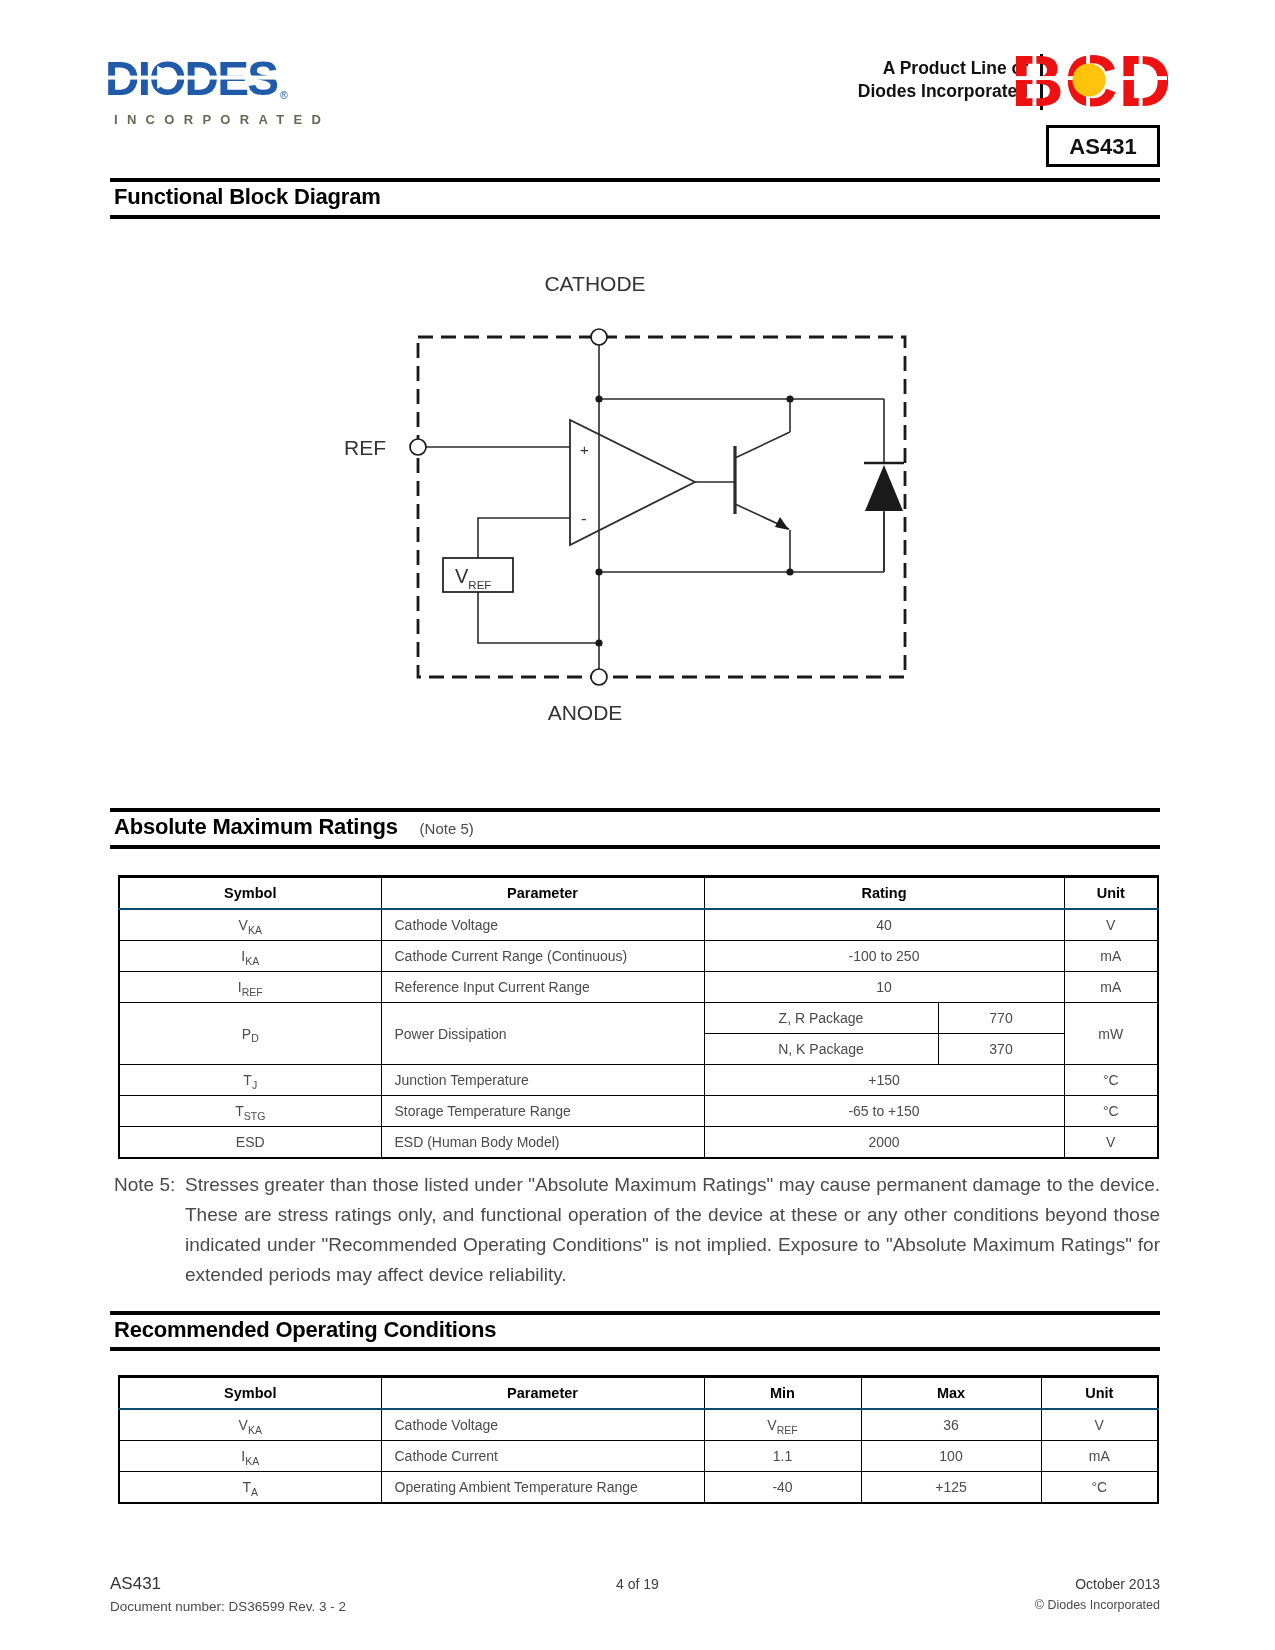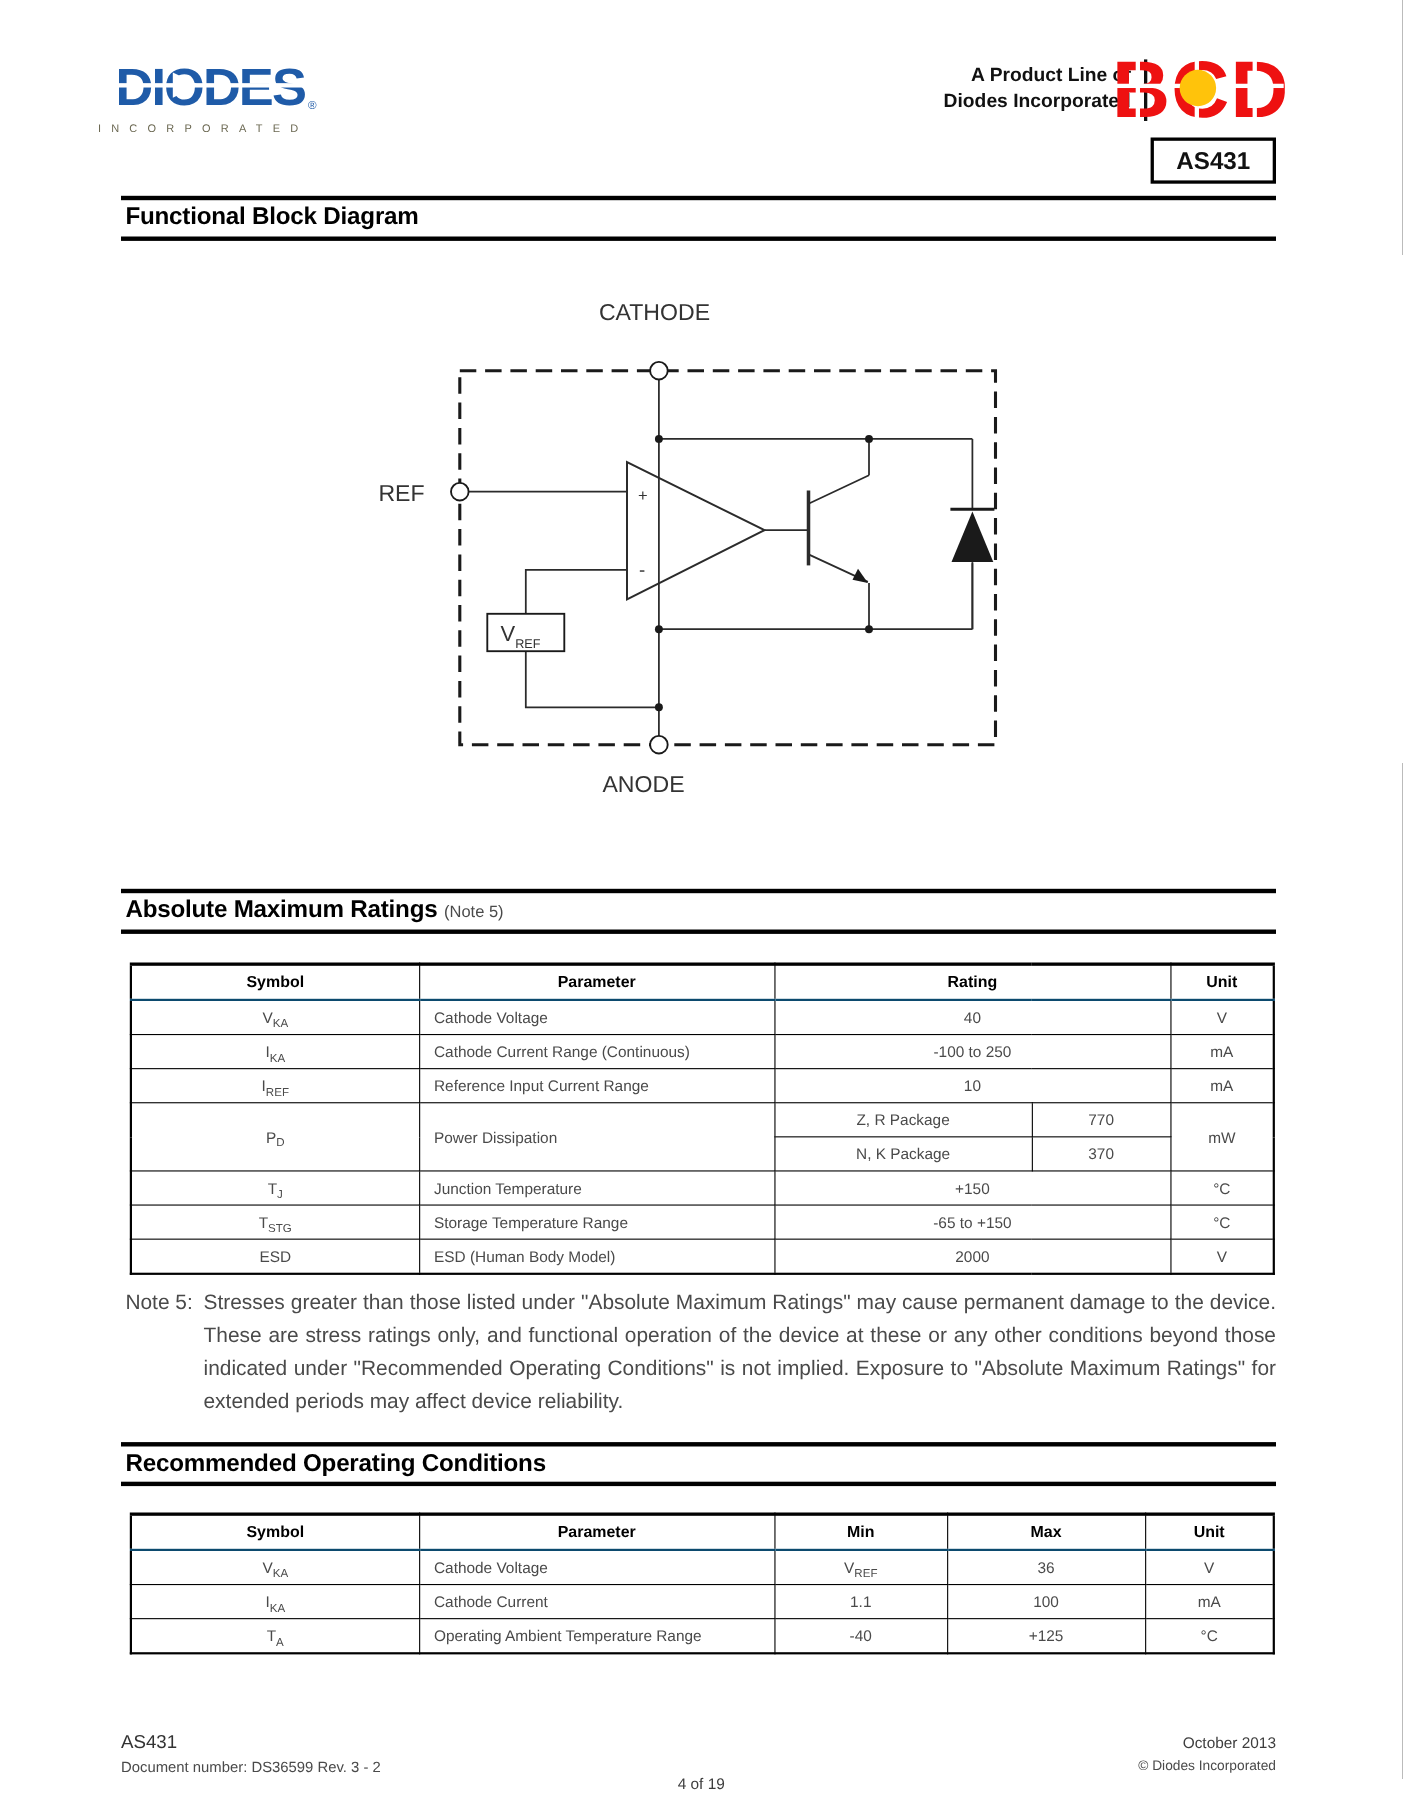--- a/index.html
+++ b/index.html
@@ -11,8 +11,8 @@
 
   
   .logo-sub{
-    position:absolute;left:89px;top:112px;width:212px;
-    font-size:10px;font-weight:normal;letter-spacing:9.3px;color:#6b6852;
+    position:absolute;left:114px;top:112px;width:212px;
+    font-size:13px;font-weight:bold;letter-spacing:9.3px;color:#6b6852;
   }
   .tagline{
     position:absolute;left:770px;top:57px;width:258px;text-align:right;

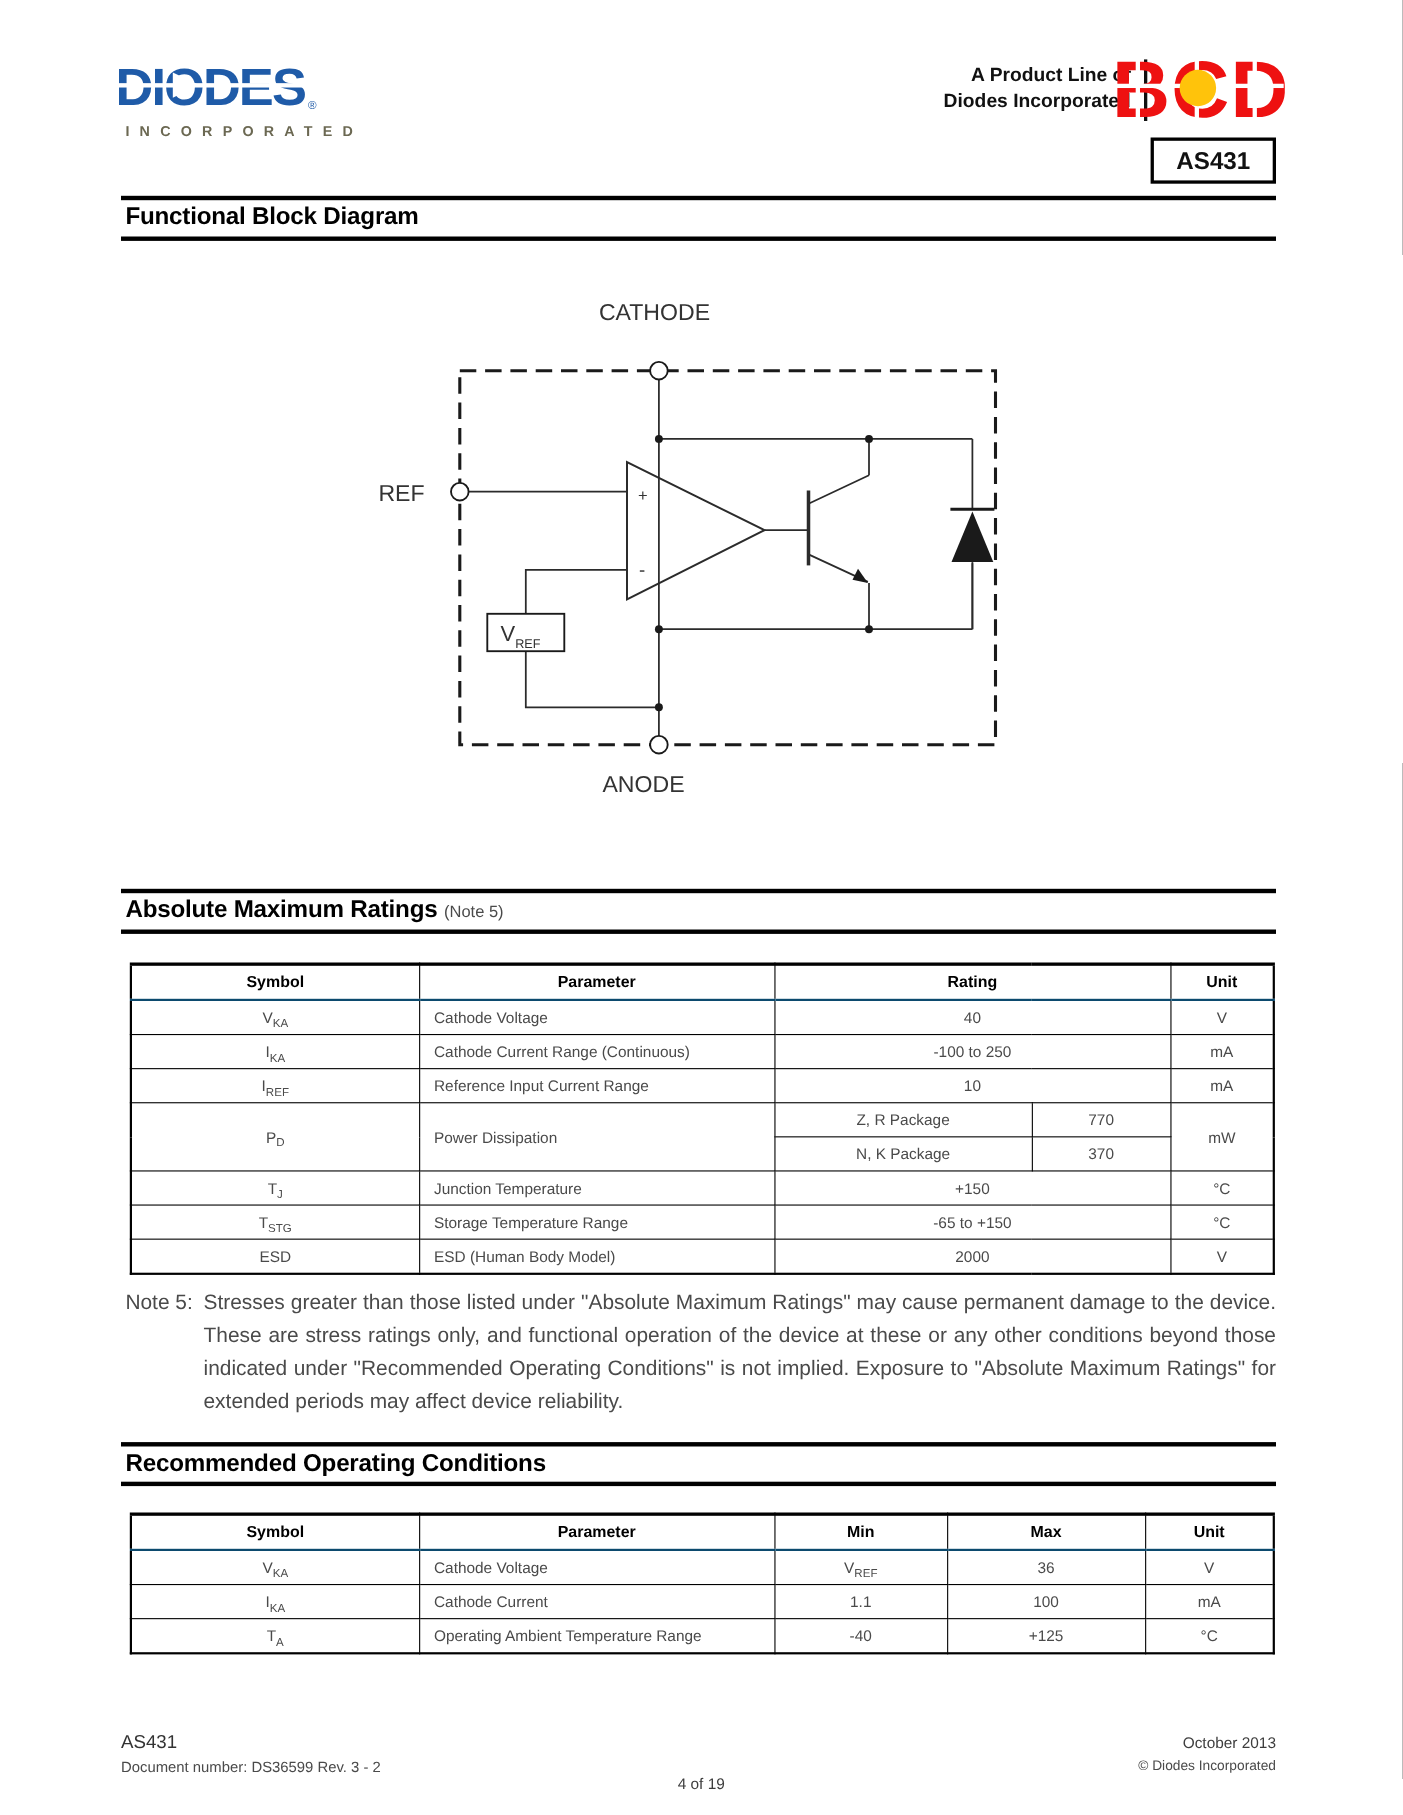--- a/index.html
+++ b/index.html
@@ -31,7 +31,7 @@
     position:absolute;left:114px;font-size:22px;font-weight:bold;color:#000;
     letter-spacing:-0.2px;white-space:nowrap;
   }
-  .sec-title .note-ref{font-size:15px;font-weight:normal;color:#4a4a4a;letter-spacing:0;}
+  .sec-title .note-ref{font-size:15px;font-weight:normal;color:#4a4a4a;letter-spacing:0;margin-left:16px;}
 
   
   table.ds{

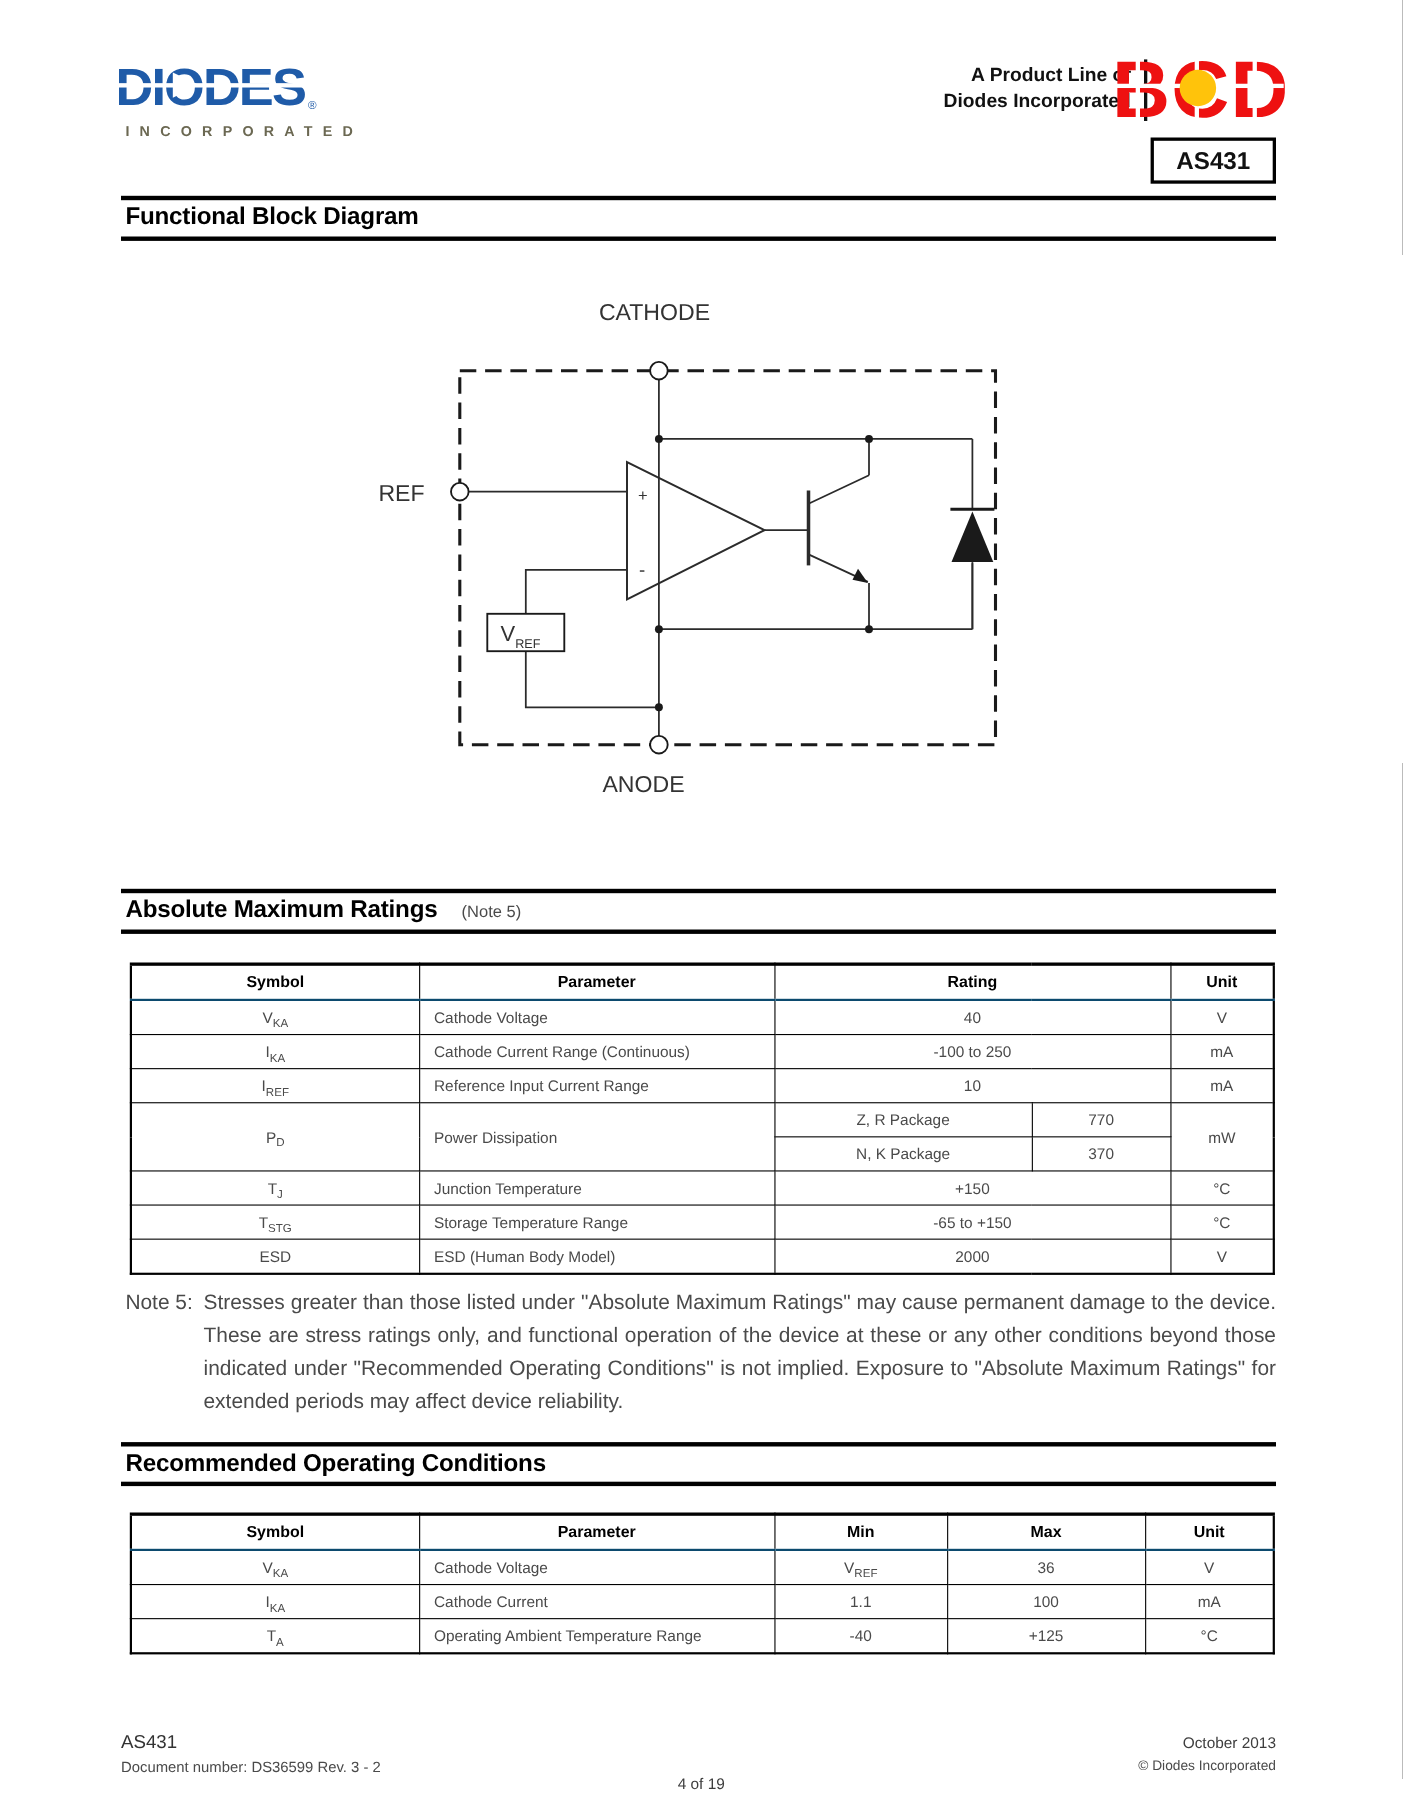--- a/index.html
+++ b/index.html
@@ -57,7 +57,7 @@
   .ft{position:absolute;color:#3d3d3d;white-space:nowrap;}
   .ft-part{left:110px;top:1574px;font-size:17px;color:#333;}
   .ft-doc{left:110px;top:1599px;font-size:13.5px;color:#4a4a4a;}
-  .ft-page{left:0;top:1576px;width:1275px;text-align:center;font-size:14px;margin-top:37px;}
+  .ft-page{left:0;top:1576px;width:1275px;text-align:center;font-size:14px;}
   .ft-web{left:0;top:1596px;width:1275px;text-align:center;font-size:15px;font-weight:bold;color:#000;}
   .ft-date{left:860px;top:1576px;width:300px;text-align:right;font-size:14px;}
   .ft-copy{left:860px;top:1598px;width:300px;text-align:right;font-size:12.5px;color:#4a4a4a;}

